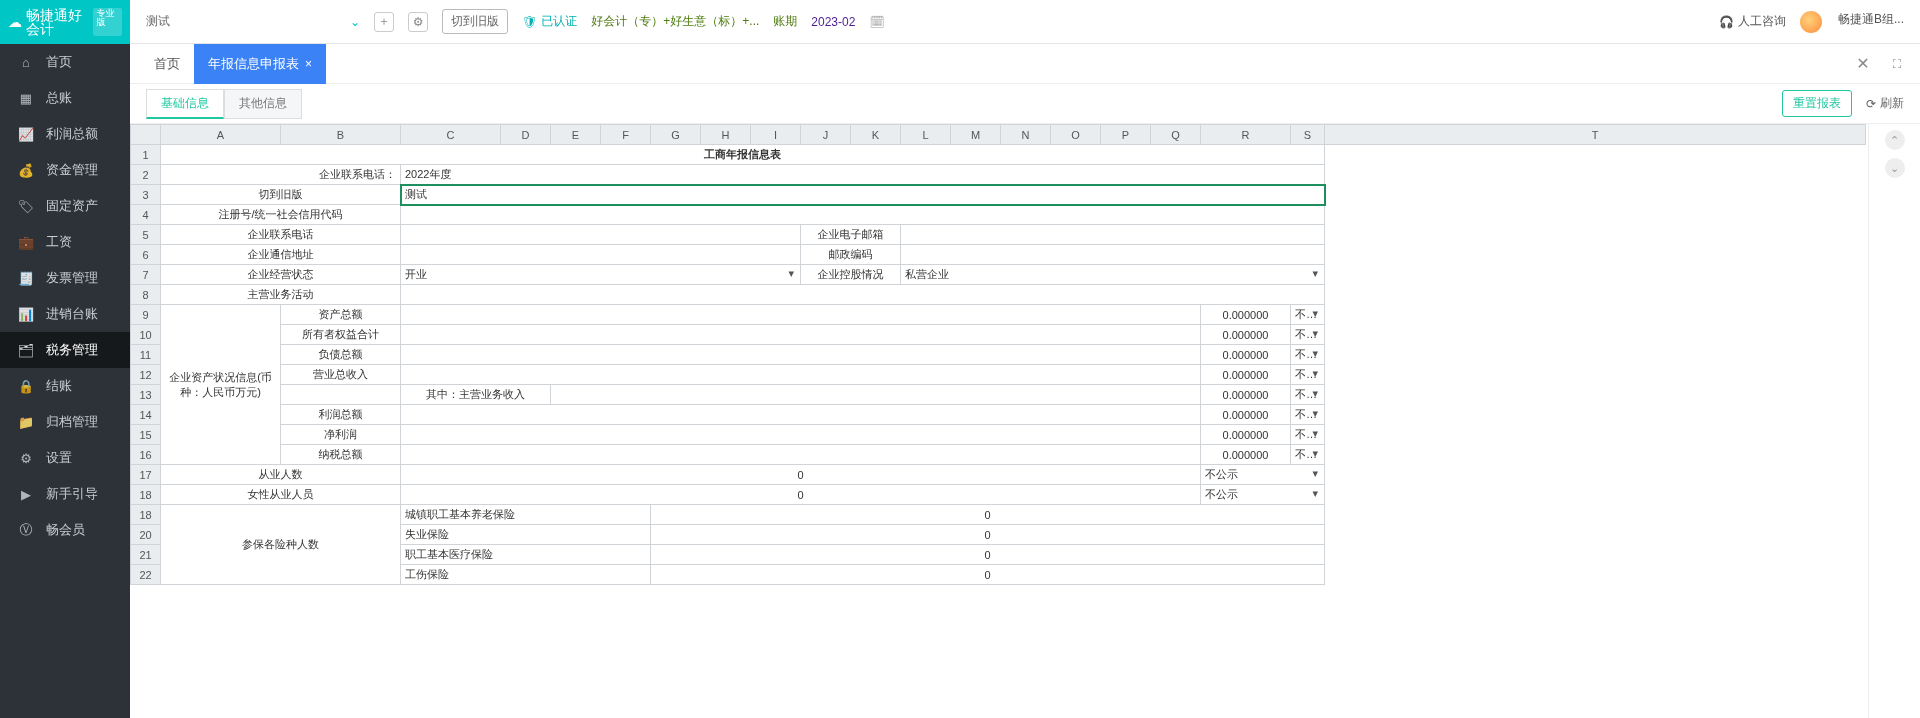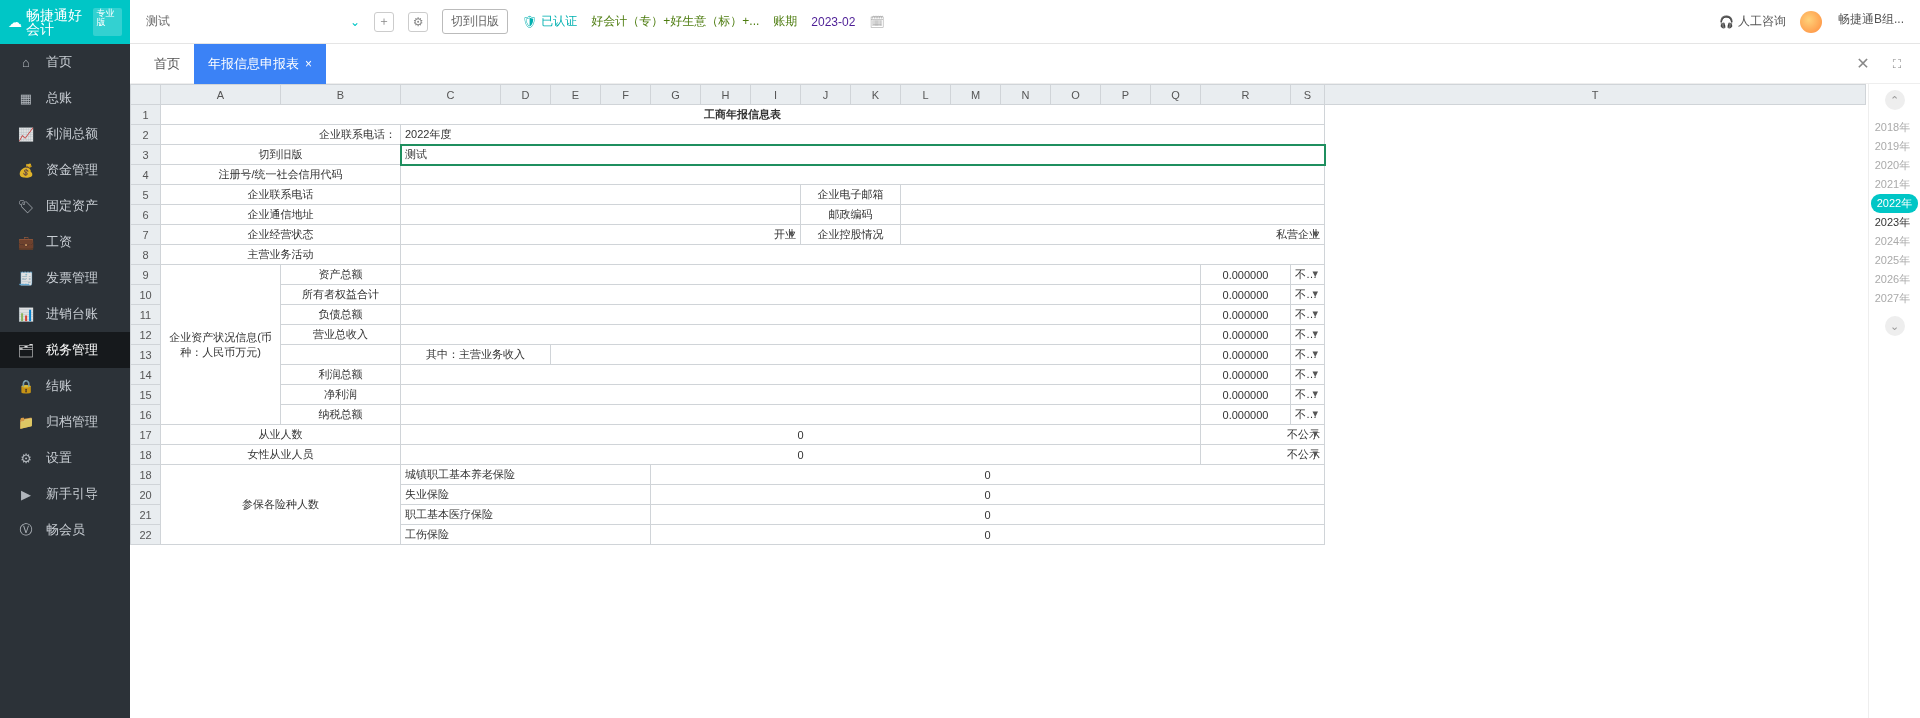--- a/index.html
+++ b/index.html
@@ -178,6 +178,16 @@
       <span class="expand">⛶</span>
     </div>
 
+    <div class="subrow">
+      <div class="subtab active">基础信息</div>
+      <div class="subtab">其他信息</div>
+      <div class="spacer"></div>
+      <span class="btn-reset">重置报表</span>
+      <span class="btn-refresh">
+        <span>⟳</span>
+        <span>刷新</span>
+      </span>
+    </div>
 
     <div class="workspace">
       <div class="sheetwrap">

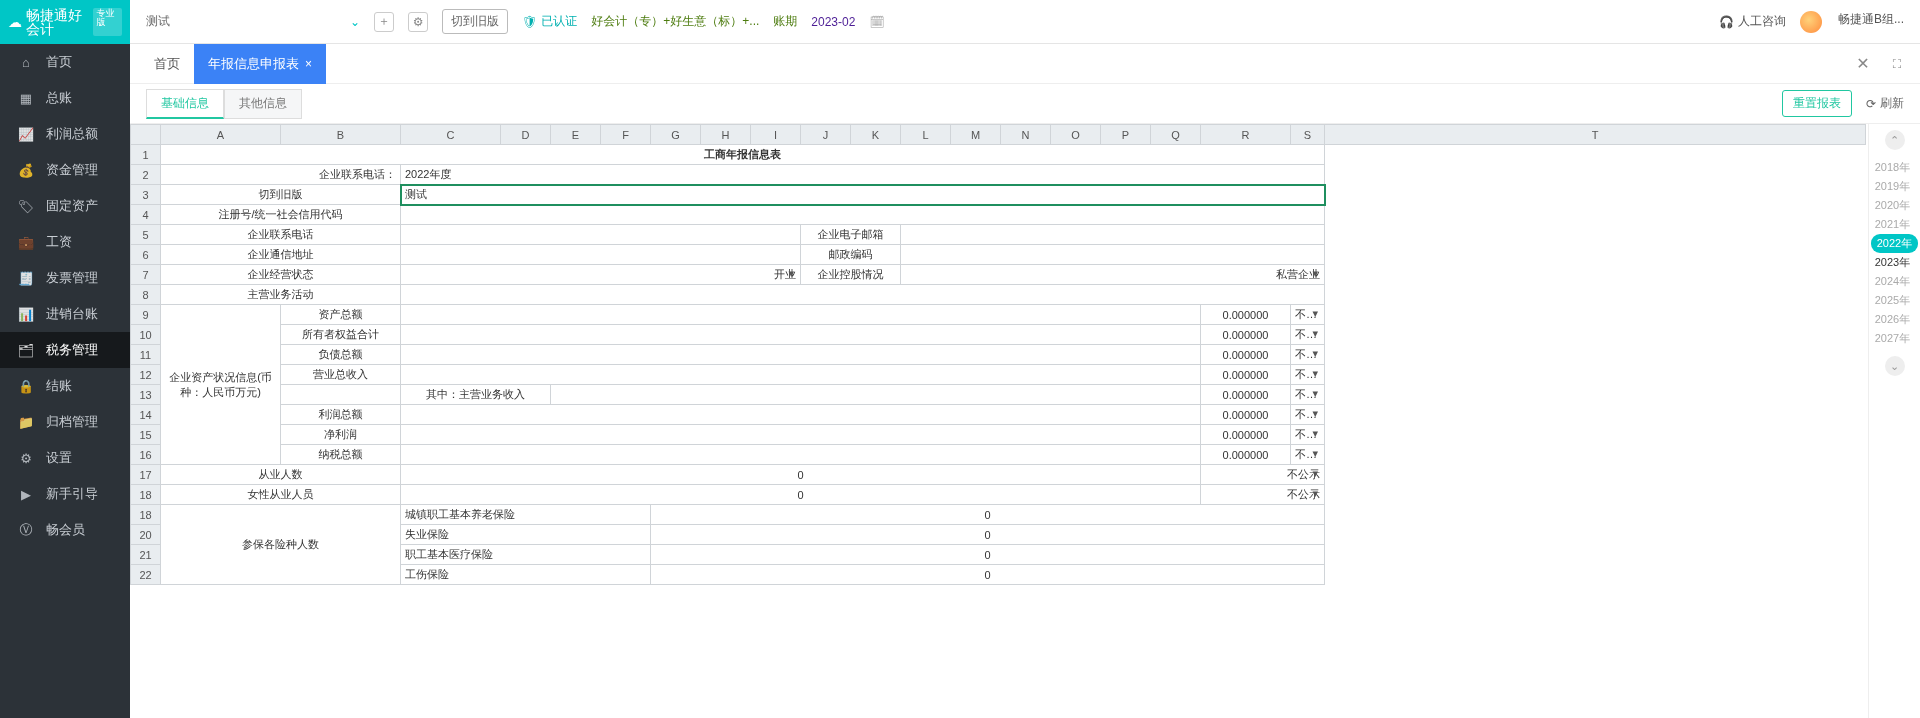--- a/index.html
+++ b/index.html
@@ -381,18 +381,6 @@
       </div>
       <div class="yearrail">
         <span class="yarrow">⌃</span>
-        <div id="years">
-            <div class="yitem">2018年</div>
-            <div class="yitem">2019年</div>
-            <div class="yitem">2020年</div>
-            <div class="yitem">2021年</div>
-            <div class="yitem on">2022年</div>
-            <div class="yitem dark">2023年</div>
-            <div class="yitem">2024年</div>
-            <div class="yitem">2025年</div>
-            <div class="yitem">2026年</div>
-            <div class="yitem">2027年</div>
-          </div>
         <span class="yarrow">⌄</span>
       </div>
     </div>

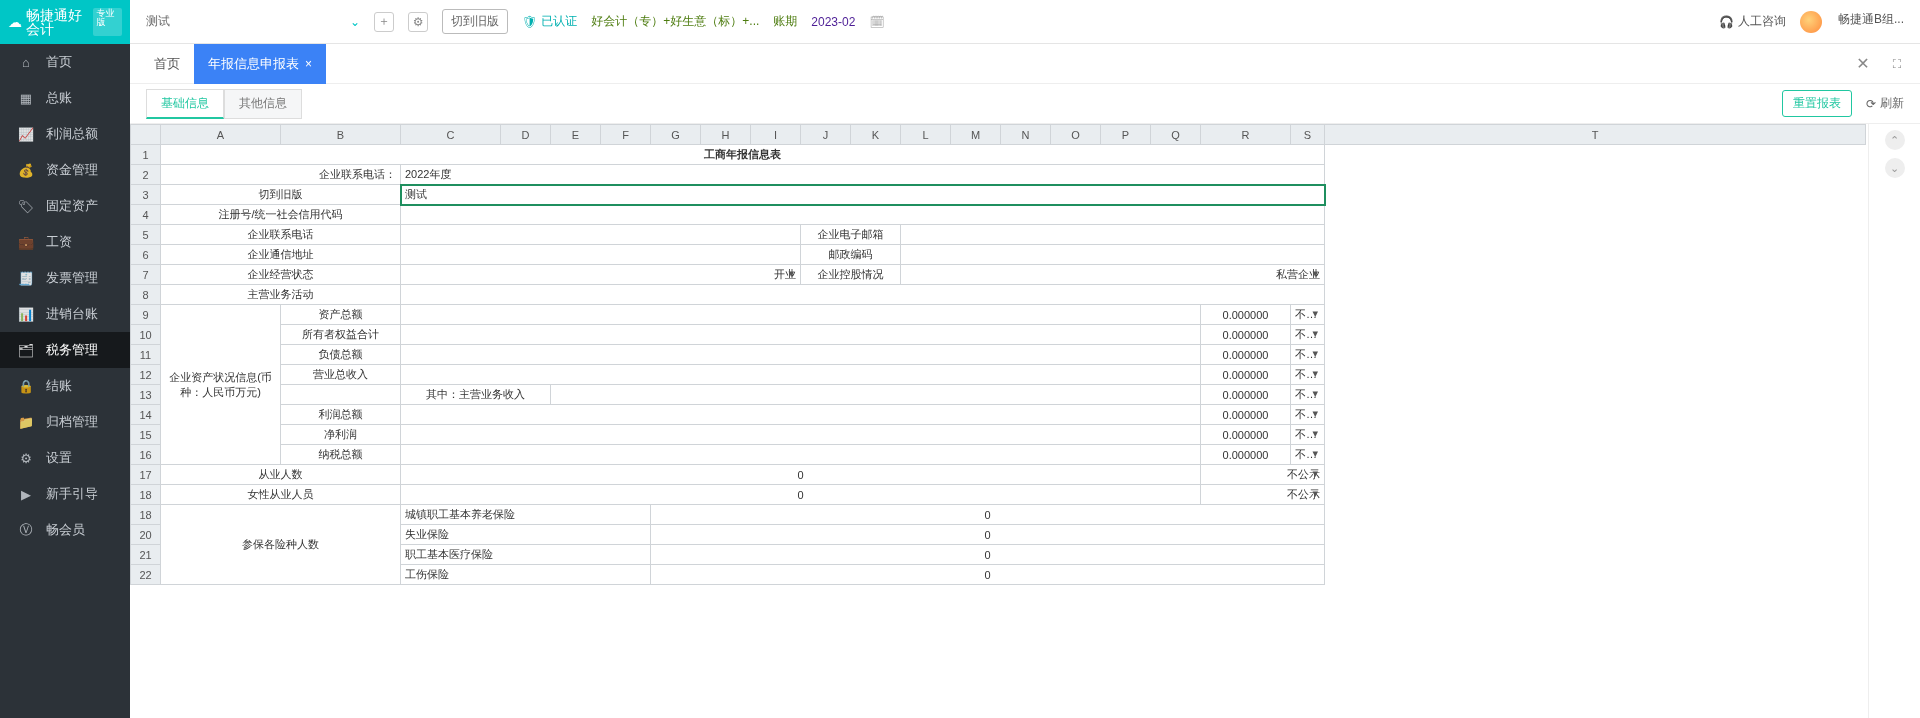--- a/index.html
+++ b/index.html
@@ -53,7 +53,7 @@
 .lbl{text-align:center;background:#fff}
 .title{text-align:center;font-size:14px;font-weight:600}
 .val-r{text-align:center;padding-right:6px}
-.dd{text-align:right;position:relative}
+.dd{text-align:left;position:relative}
 .dd::after{content:"▾";position:absolute;right:6px;color:#555}
 .sel{outline:2px solid #1f8f5f;outline-offset:-1px}
 

